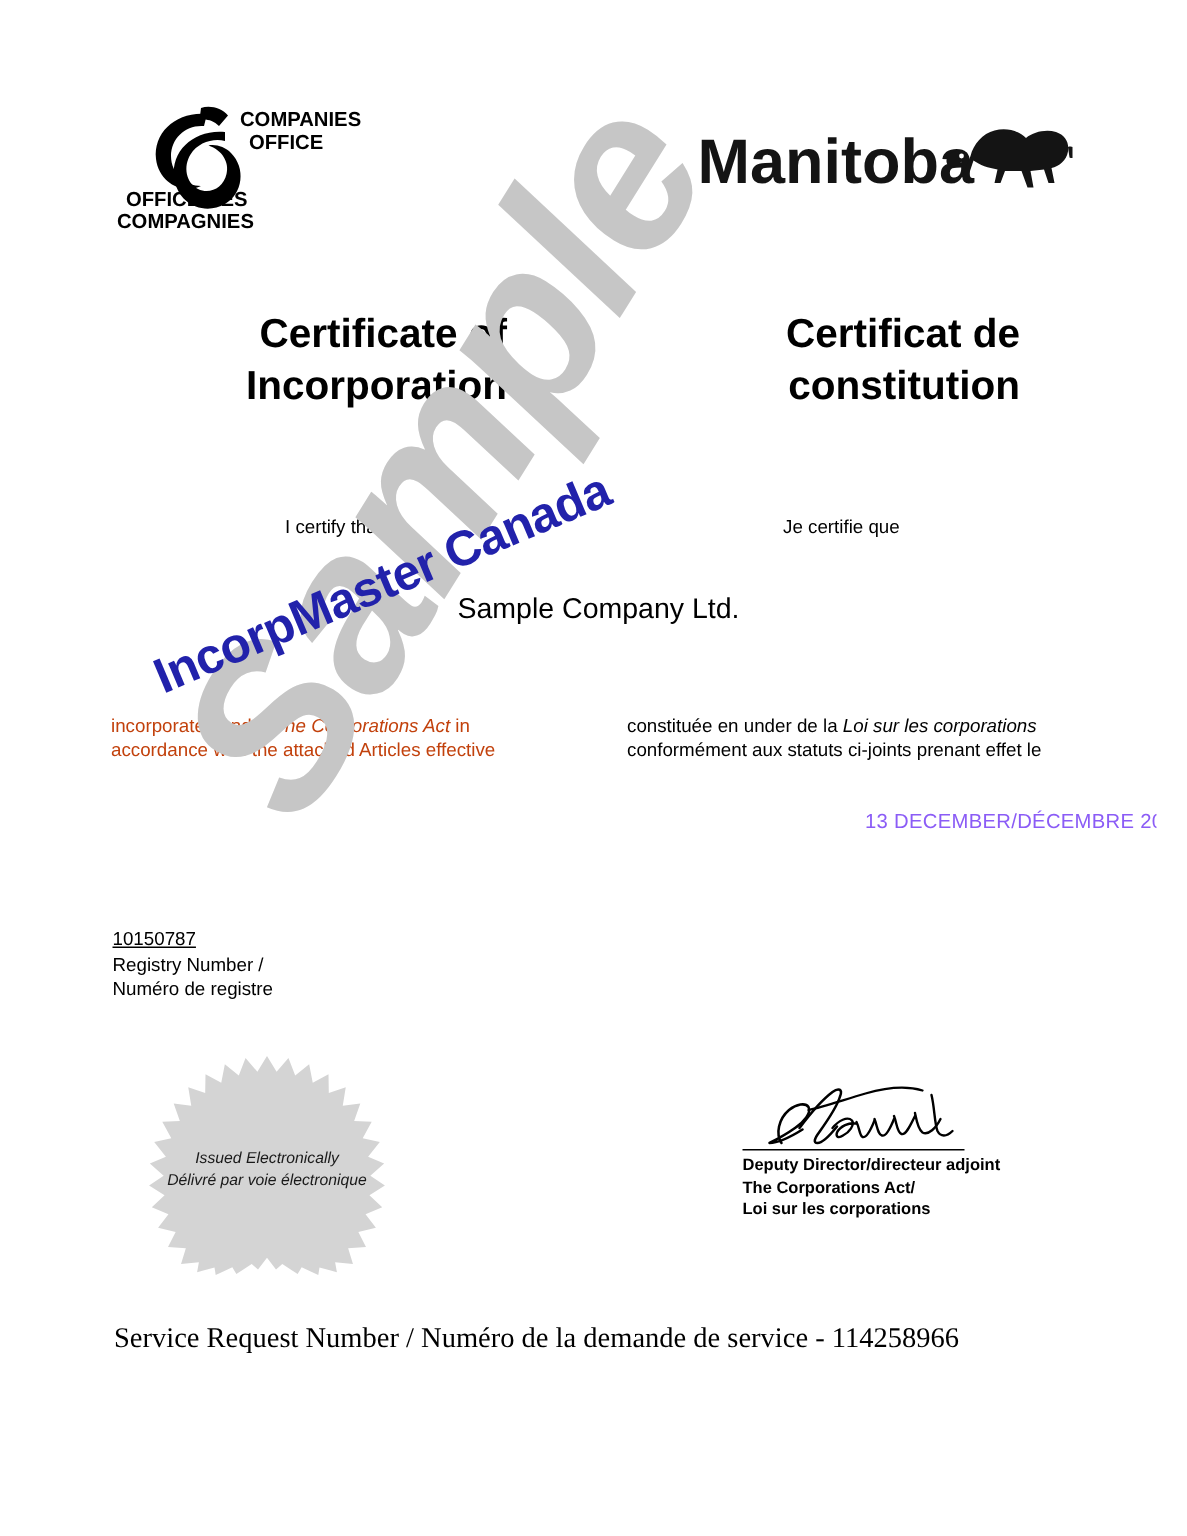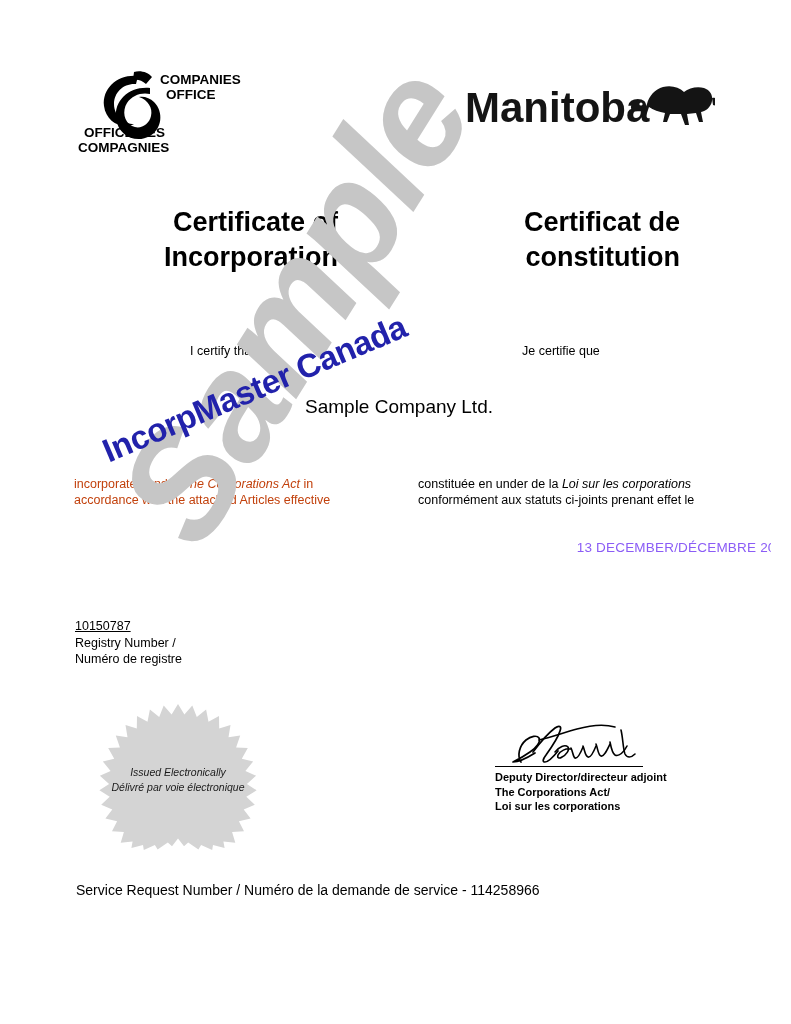--- a/index.html
+++ b/index.html
@@ -173,8 +173,8 @@
     position: absolute;
     left: 76px;
     top: 882px;
-    font-family: Liberation Sans, sans-serif;
-    font-size: 14px;
+    font-family: Liberation Serif, serif;
+    font-size: 19px;
     color: #000;
   }
 

